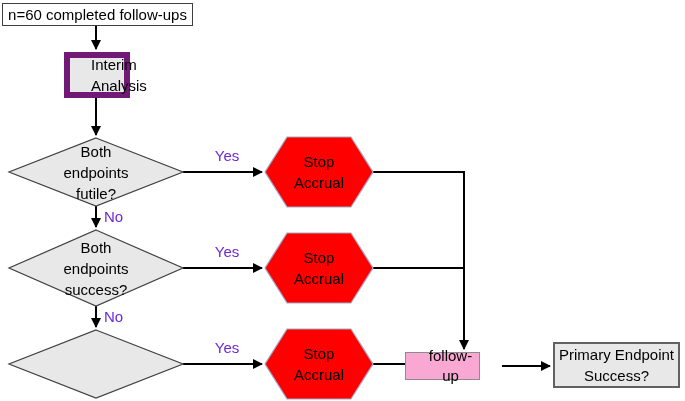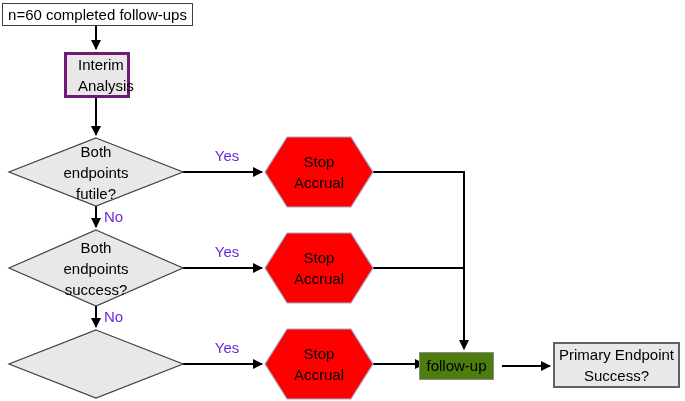--- a/index.html
+++ b/index.html
@@ -42,10 +42,10 @@
   .interim-box {
     left: 64px; top: 52px; width: 66px; height: 46px;
     background: #e8e8e8;
-    border: 3px solid #701a75;
+    border: 6px solid #701a75;
     justify-content: flex-start;
     text-align: left;
-    padding-left: 11px;
+    padding-left: 21px;
     line-height: 21px;
   }
   .followup-box {

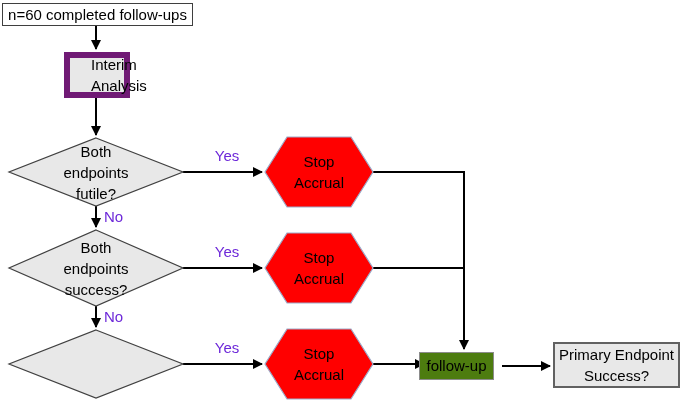--- a/index.html
+++ b/index.html
@@ -49,9 +49,10 @@
     line-height: 21px;
   }
   .followup-box {
-    left: 419px; top: 352px; width: 75px; height: 28px;
-    background: #4d7c0f;
+    left: 405px; top: 352px; width: 75px; height: 28px;
+    background: #f9a8d4;
     border: 1.5px solid #8c8c8c;
+    padding-left: 16px;
   }
   .primary-box {
     left: 553px; top: 342px; width: 127px; height: 46px;

